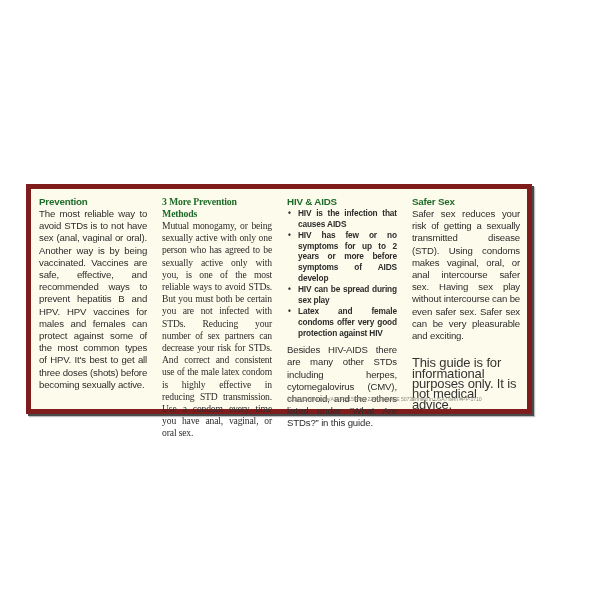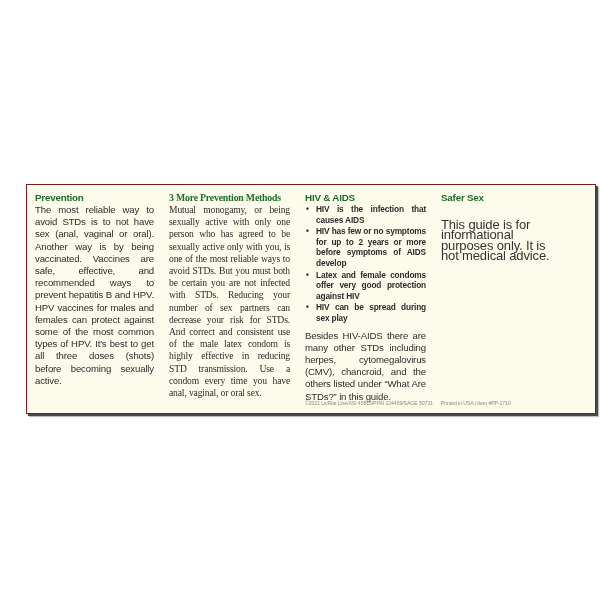--- a/index.html
+++ b/index.html
@@ -18,10 +18,10 @@
     position: absolute;
     left: 26px;
     top: 184px;
-    width: 570px;
+    width: 506px;
     height: 230px;
     background: #fdfcec;
-    border: 1px solid #7f1d1d;
+    border: 5px solid #7f1d1d;
     box-shadow: 2px 2px 0 #4a4a4a, 3px 3px 1px rgba(0,0,0,0.25);
     box-sizing: border-box;
     display: flex;

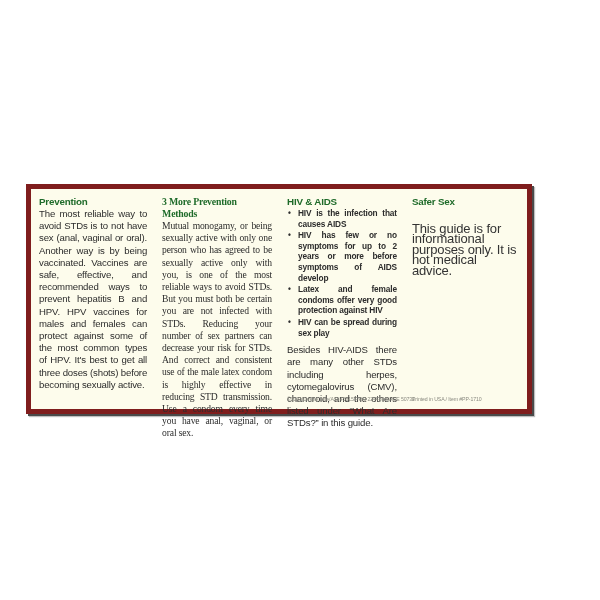--- a/index.html
+++ b/index.html
@@ -123,6 +123,7 @@
 
   <div class="col c4">
     <div class="col-title">Safer Sex</div>
+    <p class="body-text">Safer sex reduces your risk of getting a sexually transmitted disease (STD). Using condoms makes vaginal, oral, or anal intercourse safer sex. Having sex play without intercourse can be even safer sex. Safer sex can be very pleasurable and exciting.</p>
     <p class="note">This guide is for informational purposes only. It is not medical advice.</p>
     <div class="fine">Printed in USA / Item #PP-1710</div>
   </div>

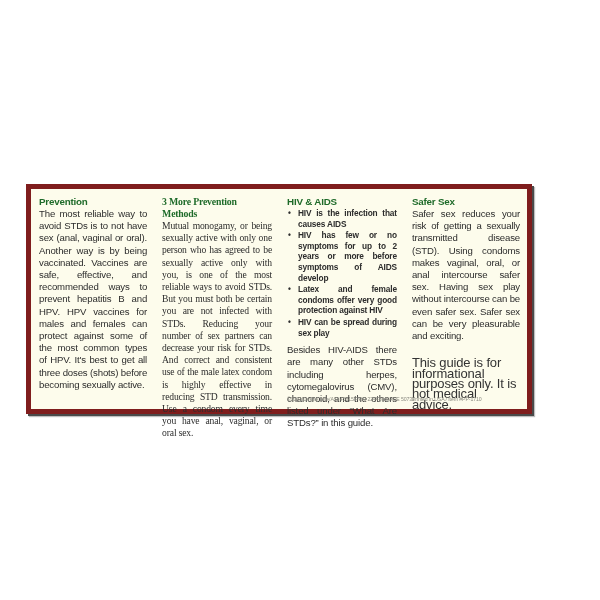--- a/index.html
+++ b/index.html
@@ -114,8 +114,8 @@
     <ul class="bullets">
       <li>HIV is the infection that causes AIDS</li>
       <li>HIV has few or no symptoms for up to 2 years or more before symptoms of AIDS develop</li>
+      <li>HIV can be spread during sex play</li>
       <li>Latex and female condoms offer very good protection against HIV</li>
-      <li>HIV can be spread during sex play</li>
     </ul>
     <p class="body-text">Besides HIV-AIDS there are many other STDs including herpes, cytomegalovirus (CMV), chancroid, and the others listed under “What Are STDs?” in this guide.</p>
     <div class="fine">©2021 LivRite Line/ASI 45815/PPAI 224469/SAGE 50731</div>

